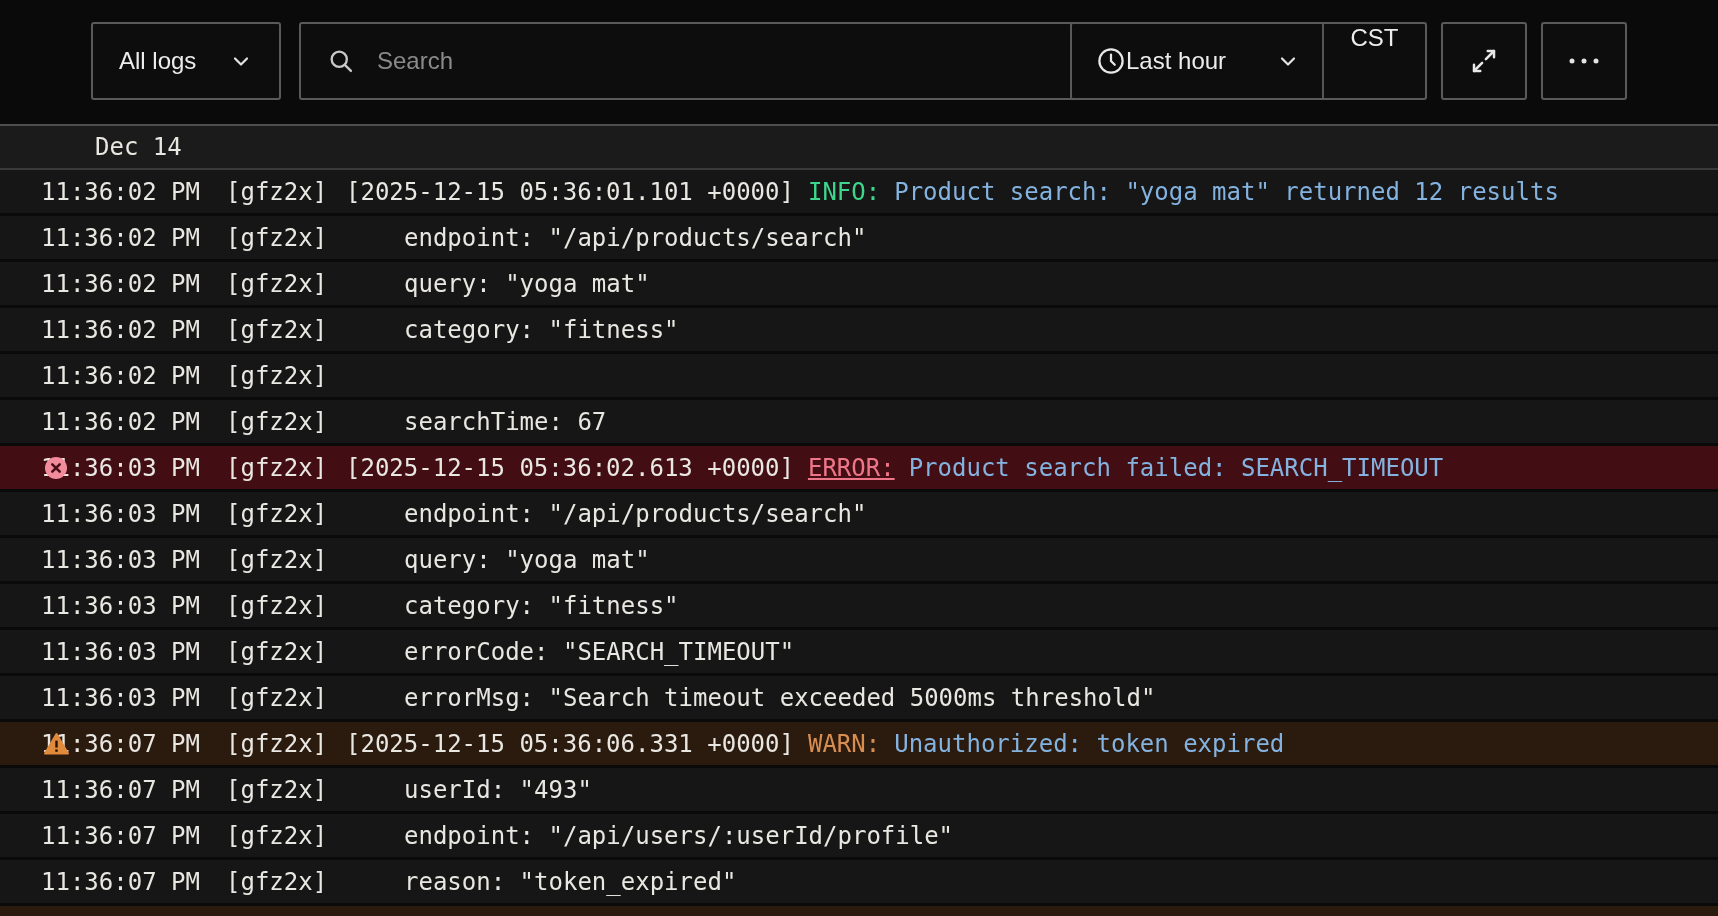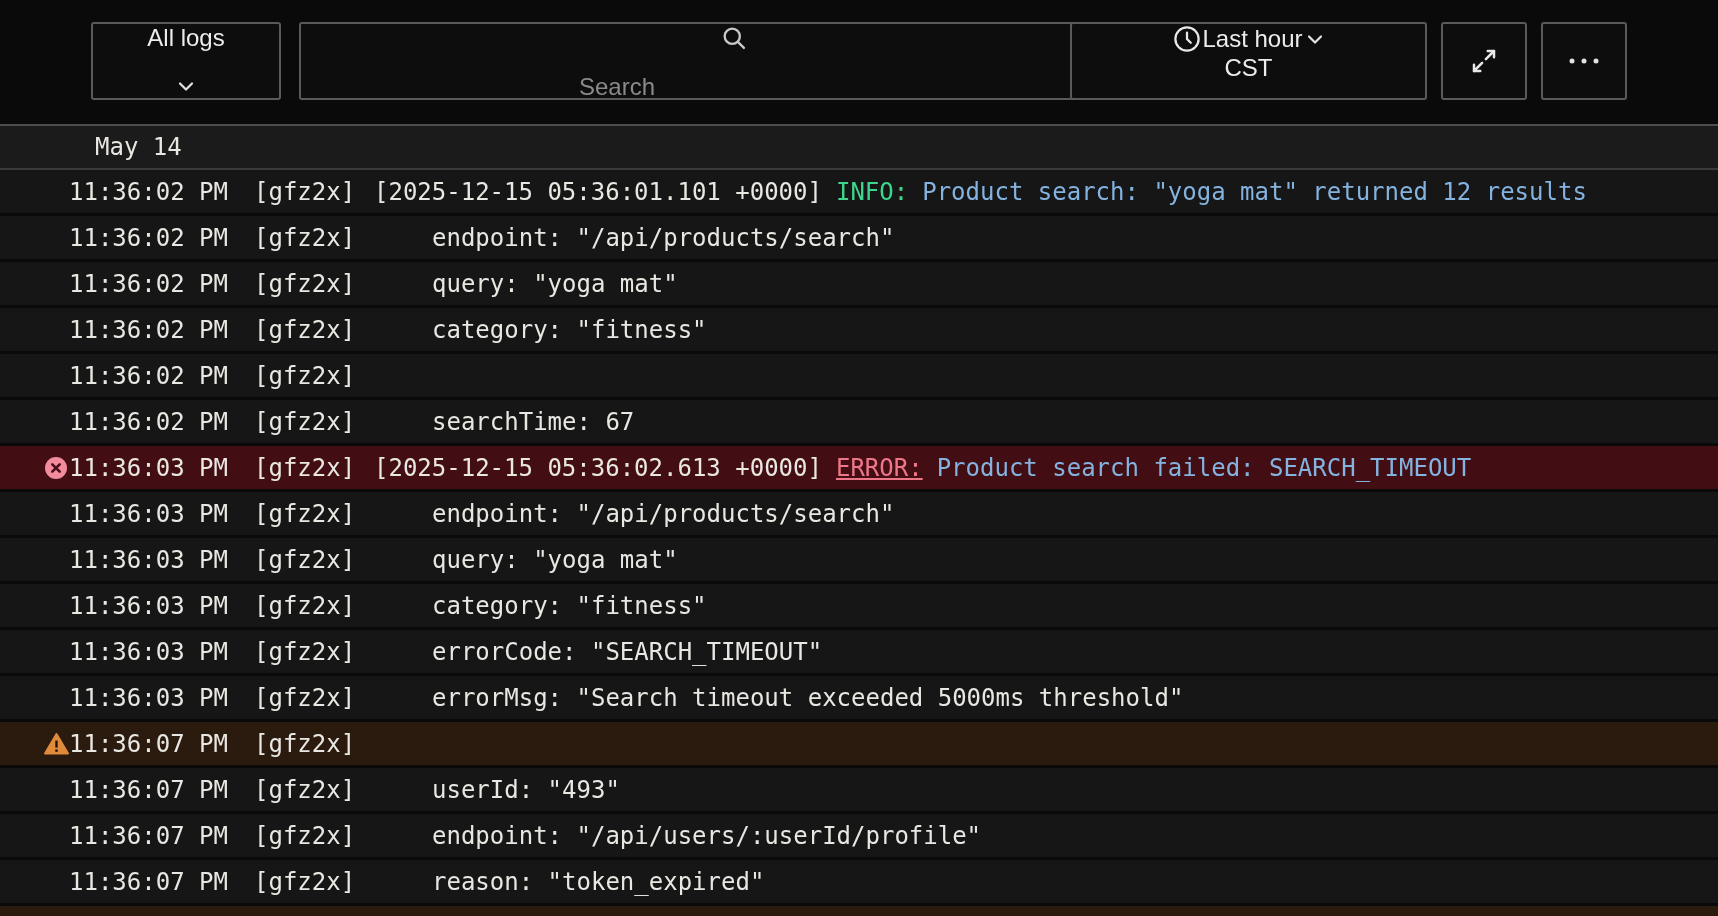--- a/index.html
+++ b/index.html
@@ -14,7 +14,7 @@
   .ctl{
     position:absolute;top:22px;height:78px;box-sizing:border-box;
     border:2px solid #5a5a5a;border-radius:3px;background:#0d0d0d;
-    display:flex;align-items:center;color:#ececec;font-size:24px;flex-direction:column;
+    display:flex;align-items:center;color:#ececec;font-size:24px;
   }
   .ctl-filter{left:91px;width:190px;padding:0 26px;justify-content:space-between;cursor:pointer;}
   .ctl-search{left:299px;width:870px;padding:0 26px;gap:20px;}

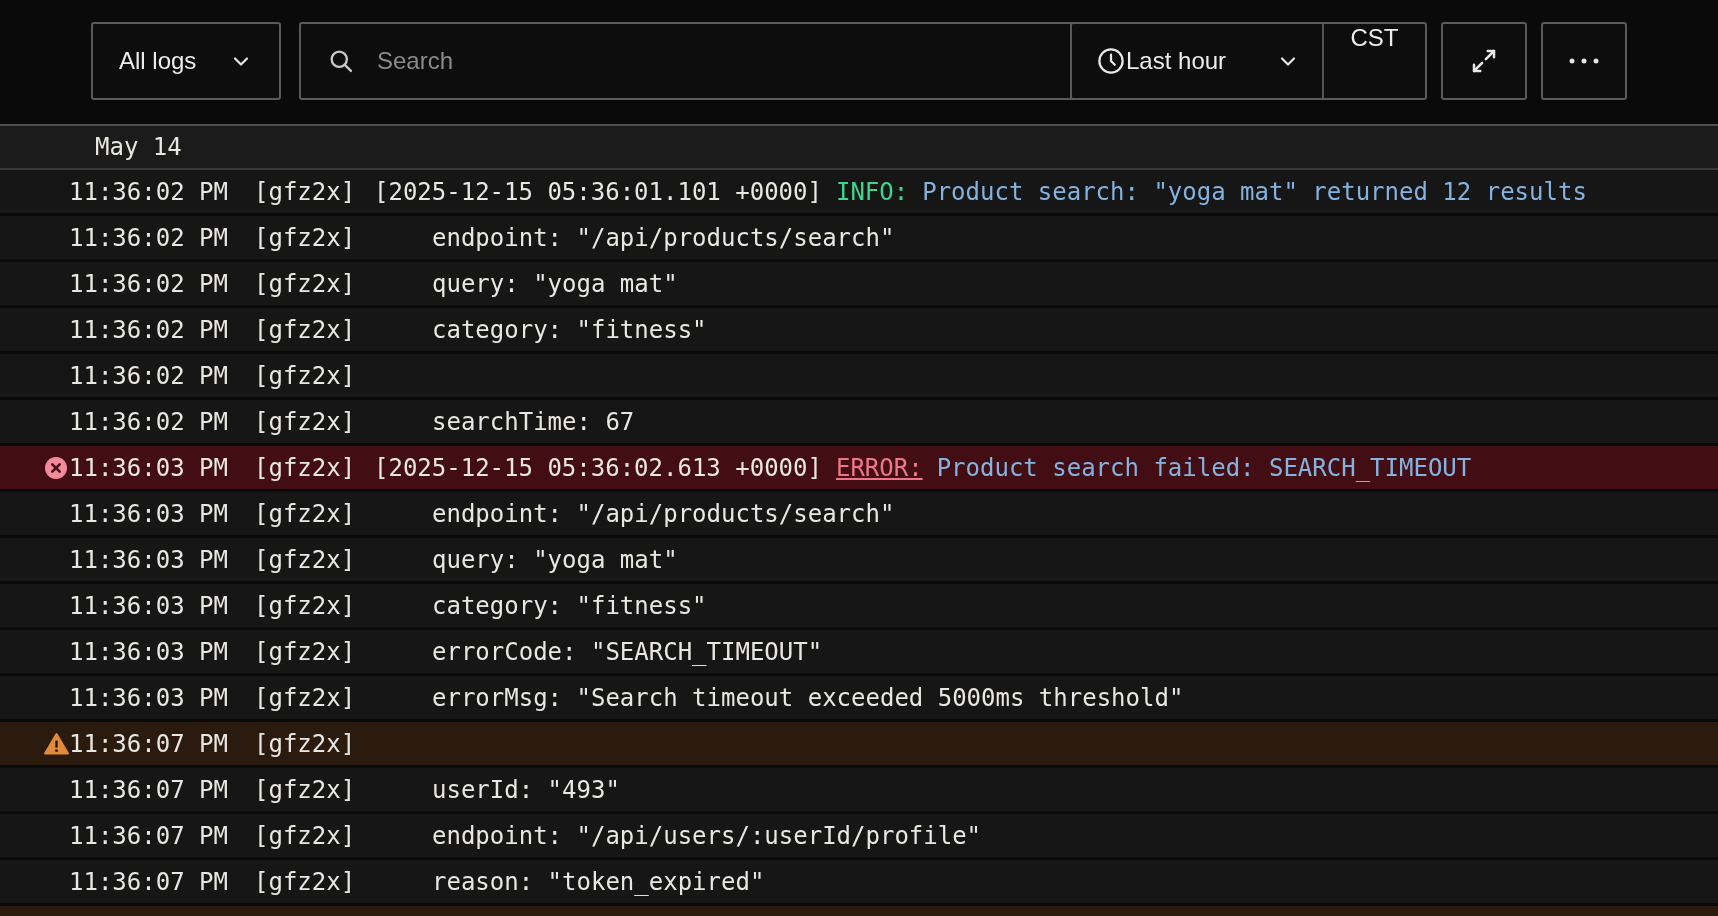--- a/index.html
+++ b/index.html
@@ -129,7 +129,7 @@
 
 <div class="log-area">
   <div class="date-header">
-    <span>May 14</span>
+    <span>Dec 14</span>
   </div>
   <div id="log-rows">
       <div class="row level-INFO">

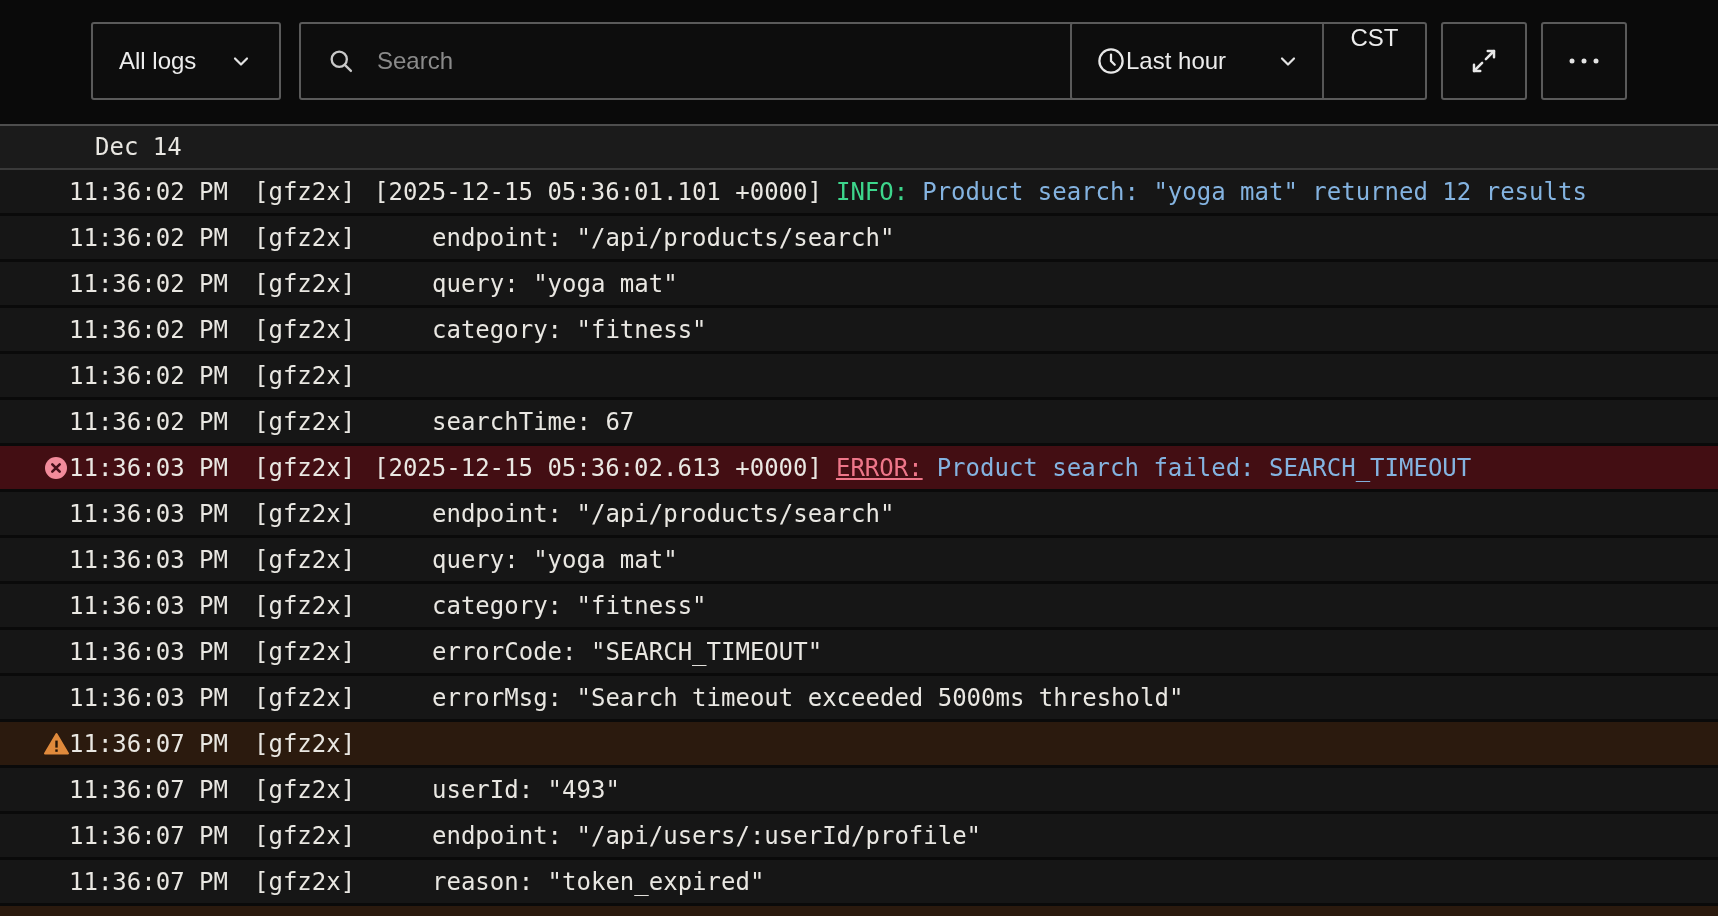--- a/index.html
+++ b/index.html
@@ -41,7 +41,7 @@
   }
   .row{
     position:relative;height:43px;margin-bottom:3px;background:var(--c-rowbg);
-    display:flex;align-items:center;box-sizing:border-box;padding-left:69px;
+    display:flex;align-items:center;box-sizing:border-box;padding-left:41px;
     font-family:"DejaVu Sans Mono",monospace;font-size:24px;color:#e9e7e2;
     white-space:pre;cursor:default;
   }

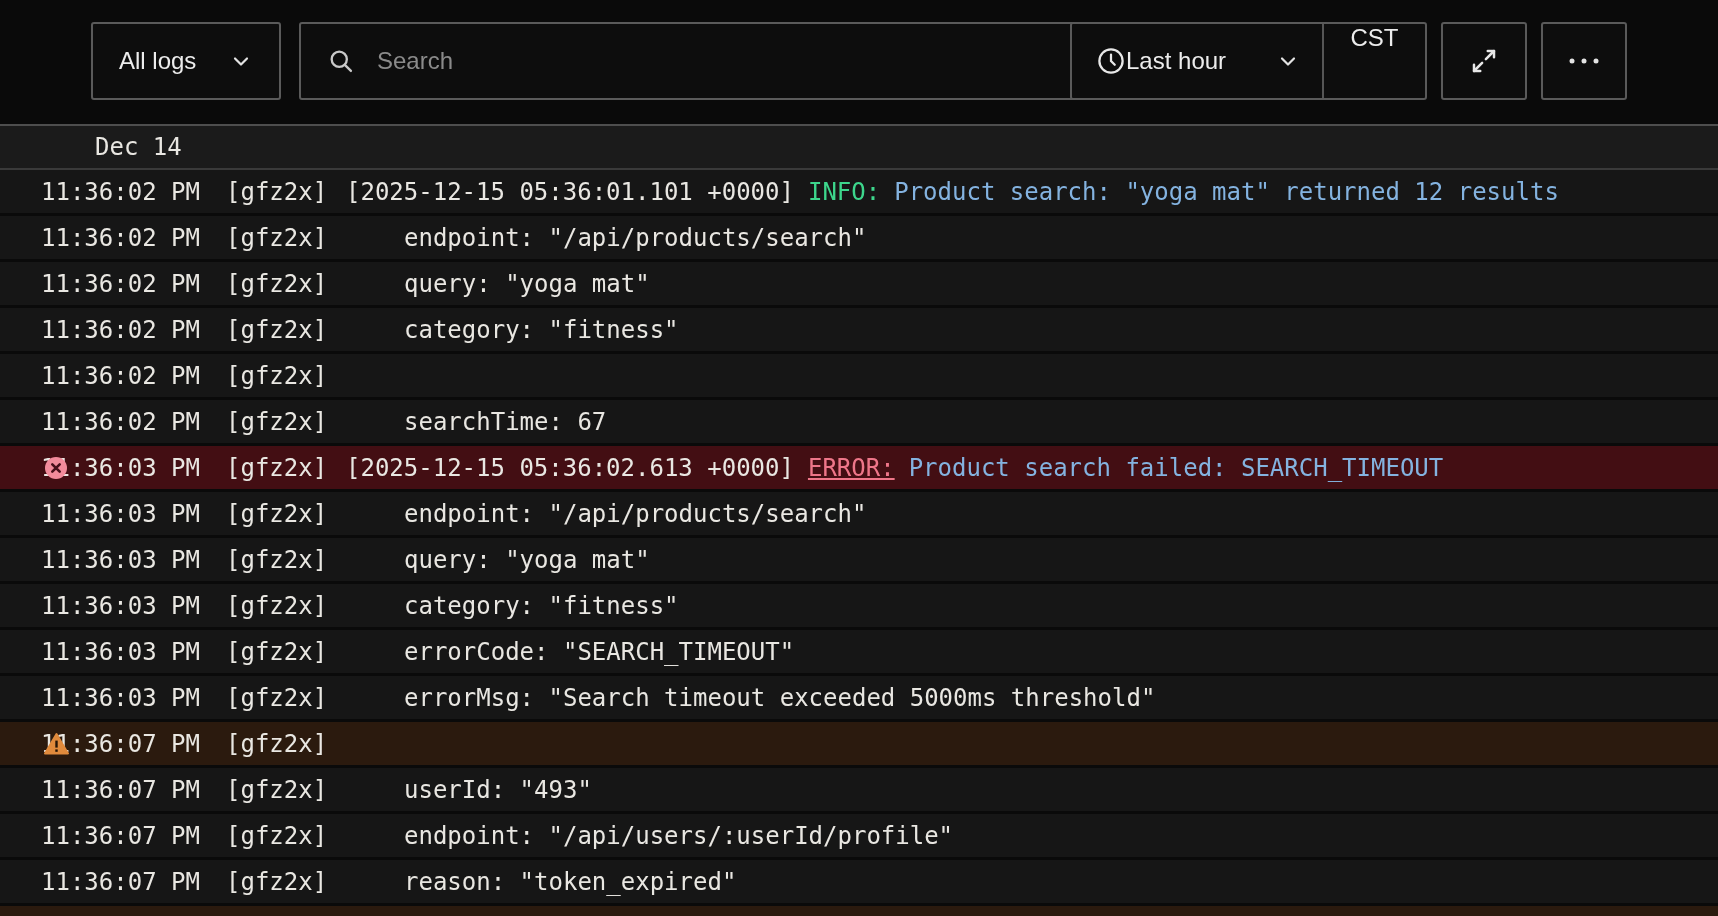--- a/index.html
+++ b/index.html
@@ -214,6 +214,7 @@
           </svg></span>
     <span class="ts">11:36:07 PM</span>
     <span class="tag">[gfz2x]</span>
+    <span class="msg"><span class="sum-dt">[2025-12-15 05:36:06.331 +0000]</span><span class="sum-lvl level-WARN">WARN:</span><span class="sum-msg">Unauthorized: token expired</span></span>
   </div>
       <div class="row">
     <span class="row-icon"></span>

